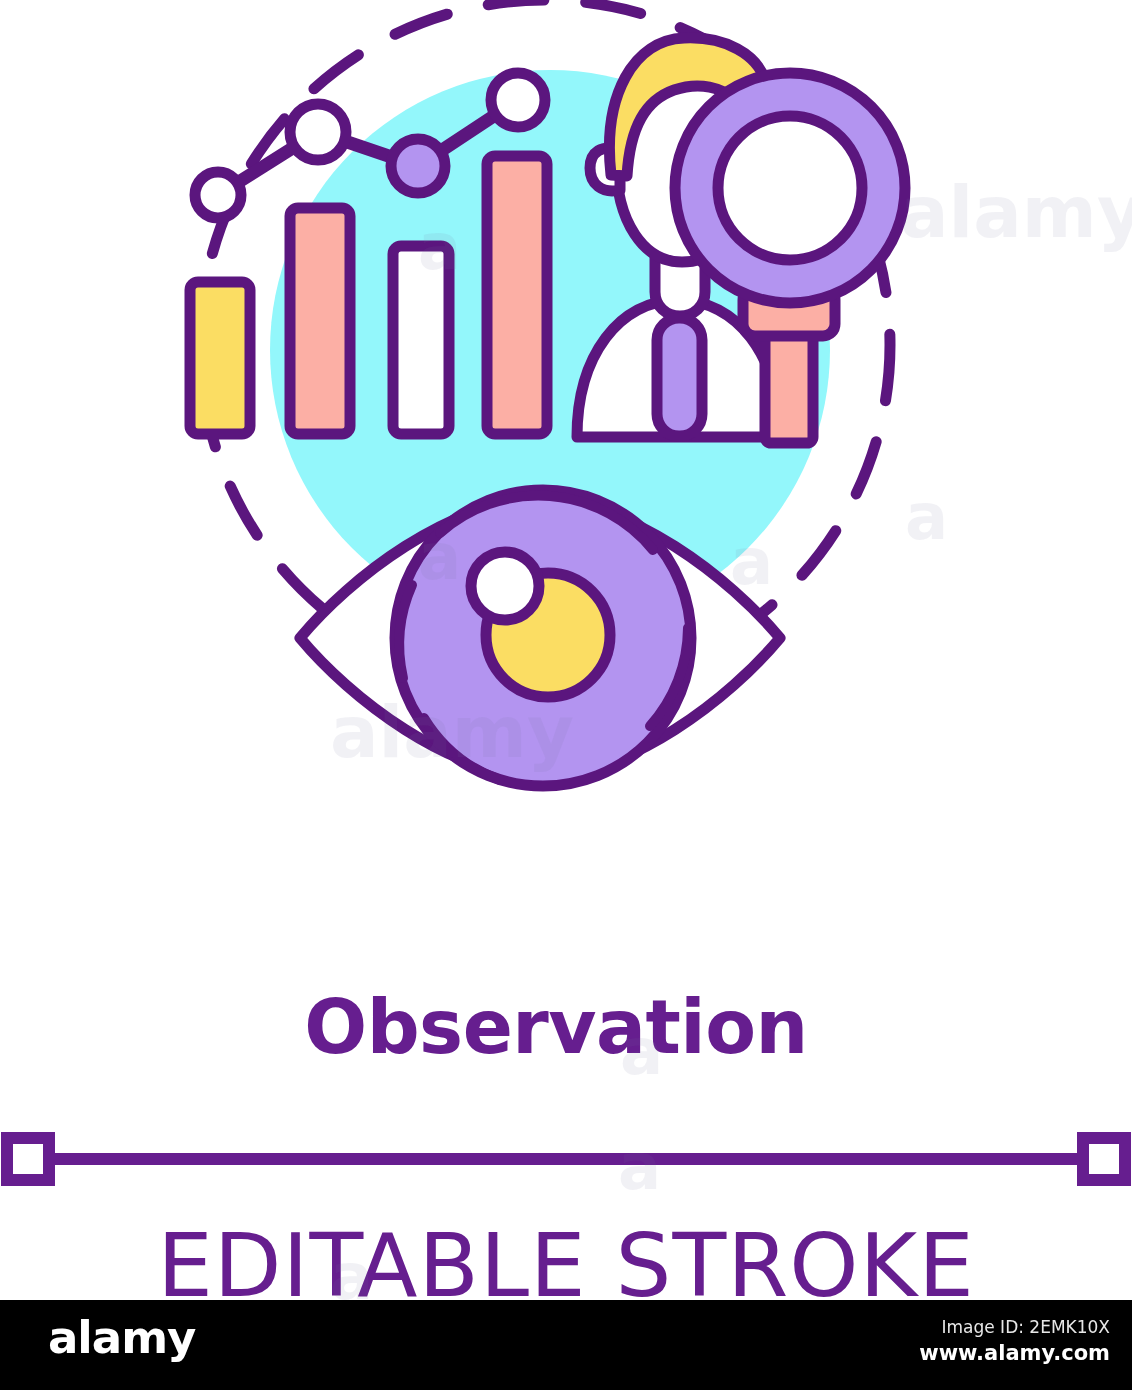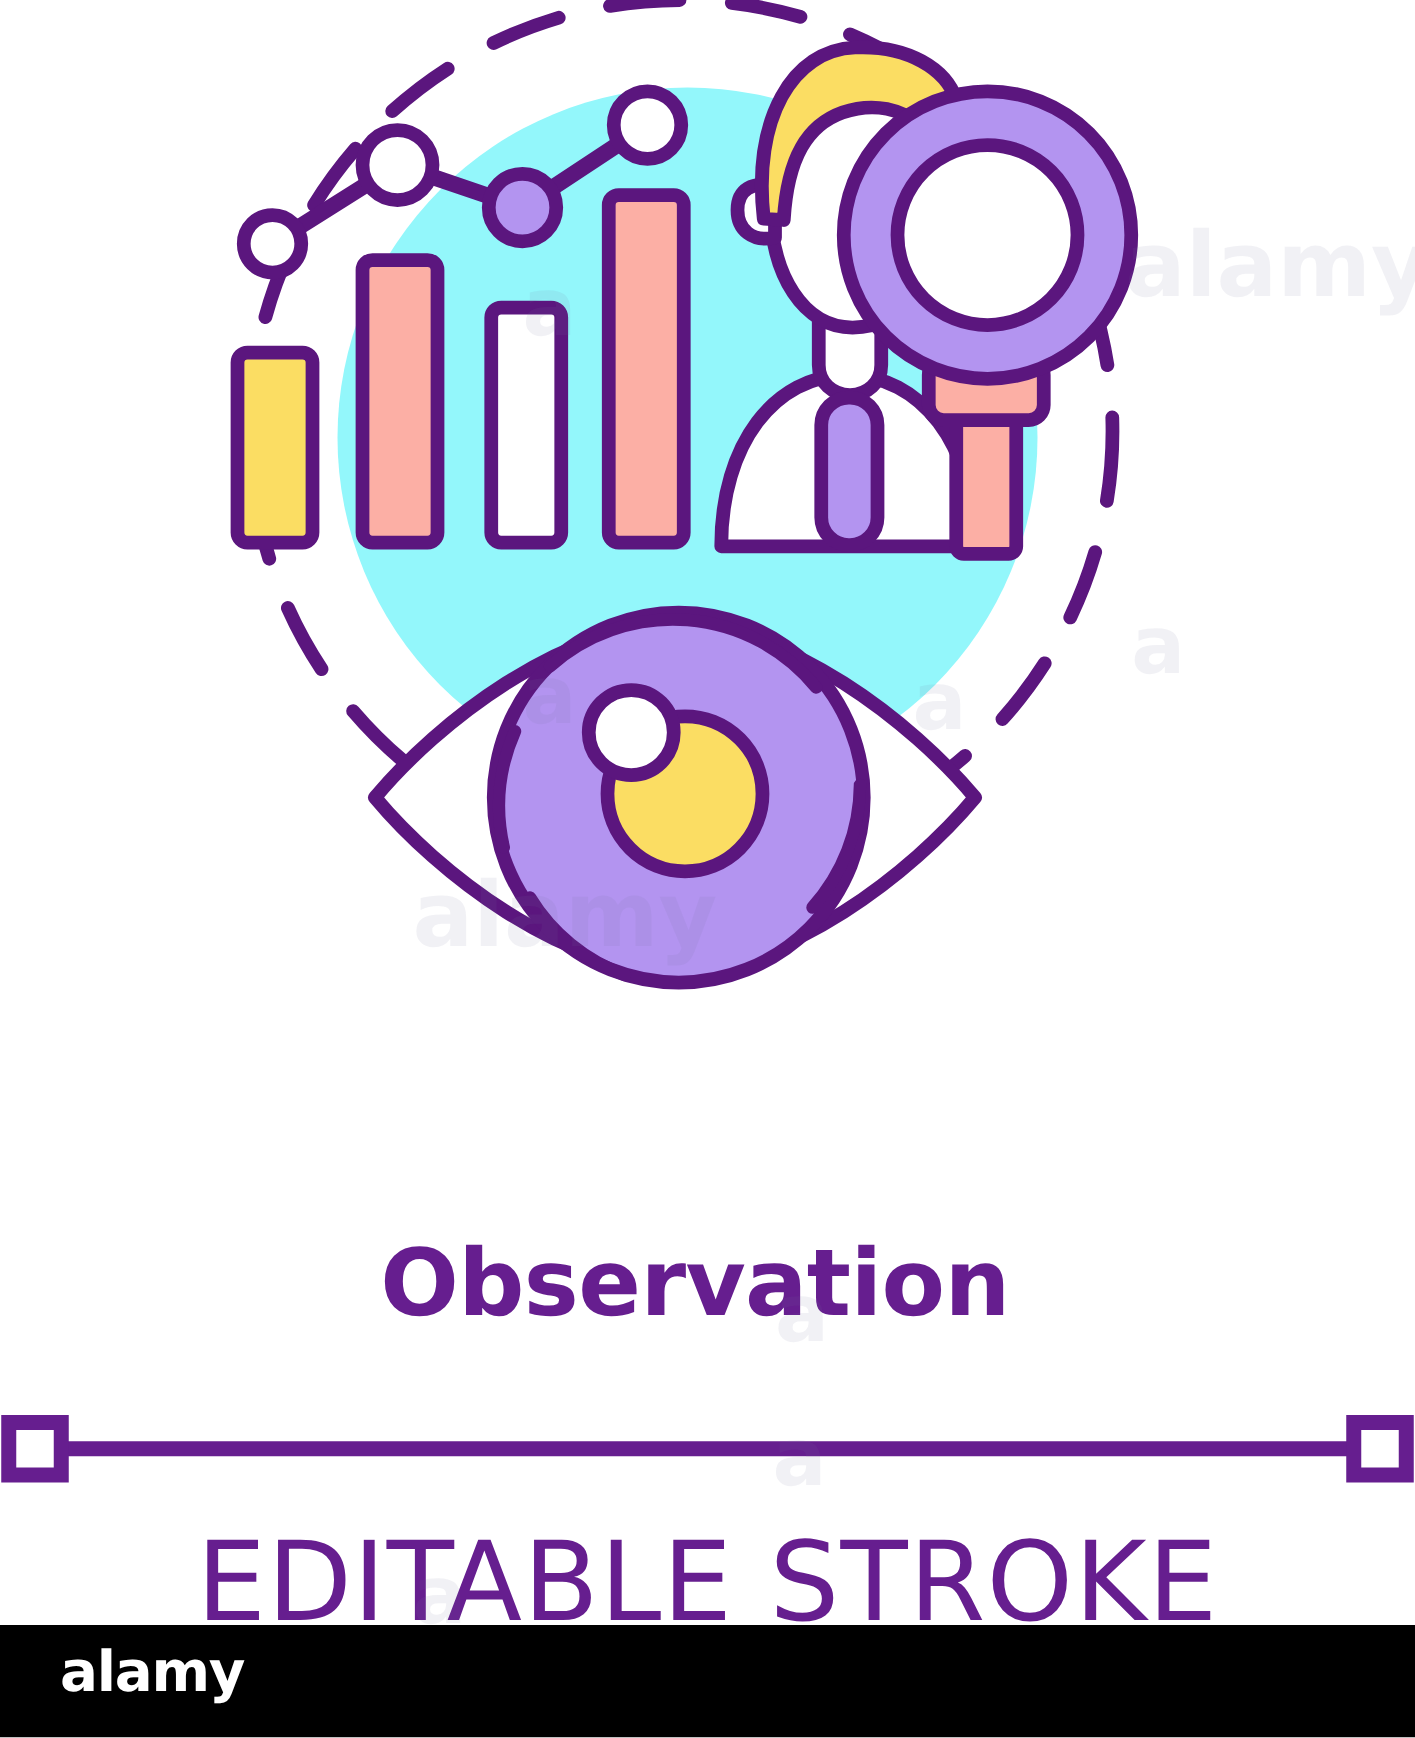--- a/index.html
+++ b/index.html
@@ -207,6 +207,10 @@
 
   <div id="footer-bar">
     <div id="alamy-logo">alamy</div>
+    <div id="footer-right">
+      <div id="image-id">Image ID: 2EMK10X</div>
+      <div id="alamy-url">www.alamy.com</div>
+    </div>
   </div>
 
   <div id="watermark-layer">

